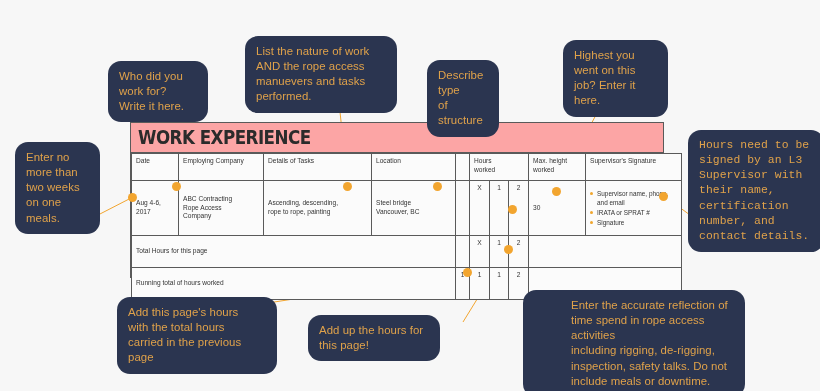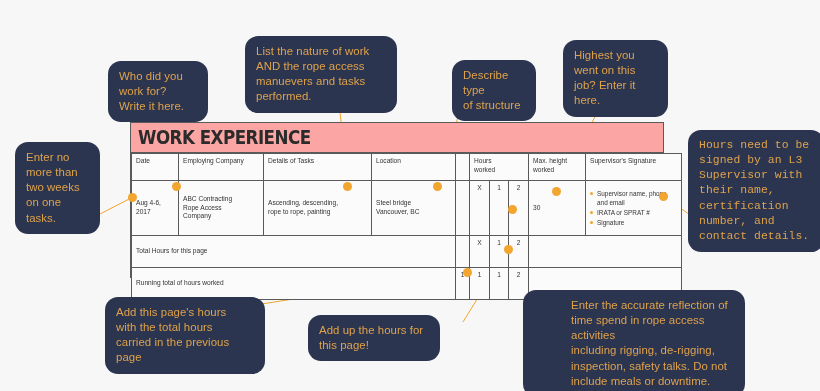--- a/index.html
+++ b/index.html
@@ -237,7 +237,7 @@
 manuevers and tasks
 performed.</div>
 
-  <div class="bubble" style="left:452px;top:60px;width:84px;">Describe type
+  <div class="bubble" style="left:427px;top:60px;width:72px;">Describe type
 of structure</div>
 
   <div class="bubble" style="left:563px;top:40px;width:105px;">Highest you

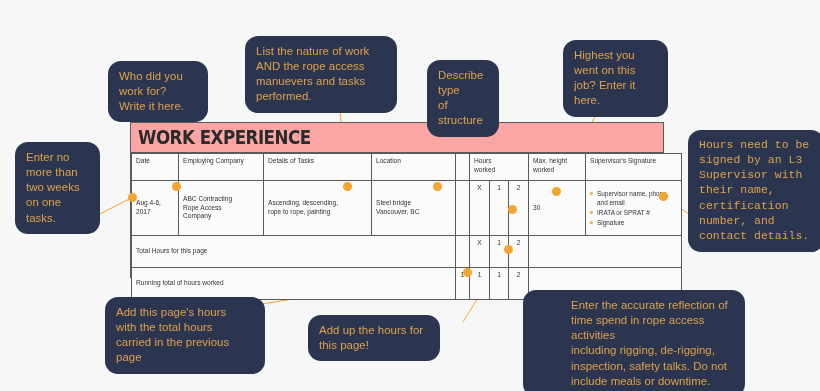--- a/index.html
+++ b/index.html
@@ -249,7 +249,7 @@
 more than
 two weeks
 on one
-tasks.</div>
+meals.</div>
 
   <div class="bubble" style="left:688px;top:130px;width:136px;font-family:Liberation Mono, monospace;">Hours need to be
 signed by an L3

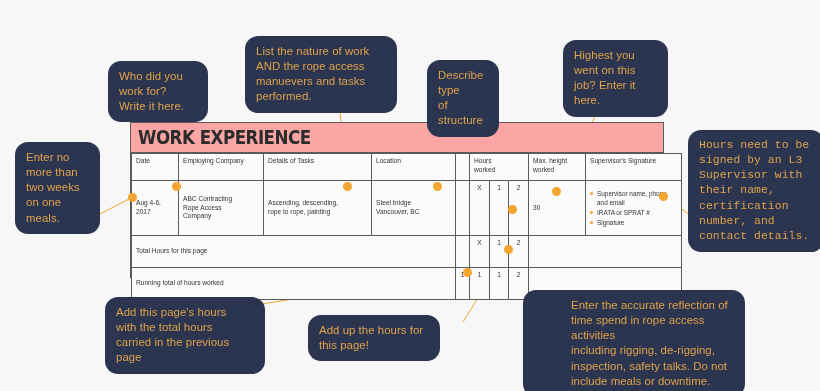--- a/index.html
+++ b/index.html
@@ -259,7 +259,7 @@
 number, and
 contact details.</div>
 
-  <div class="bubble" style="left:105px;top:297px;width:160px;">Add this page's hours
+  <div class="bubble" style="left:117px;top:297px;width:160px;">Add this page's hours
 with the total hours
 carried in the previous
 page</div>

